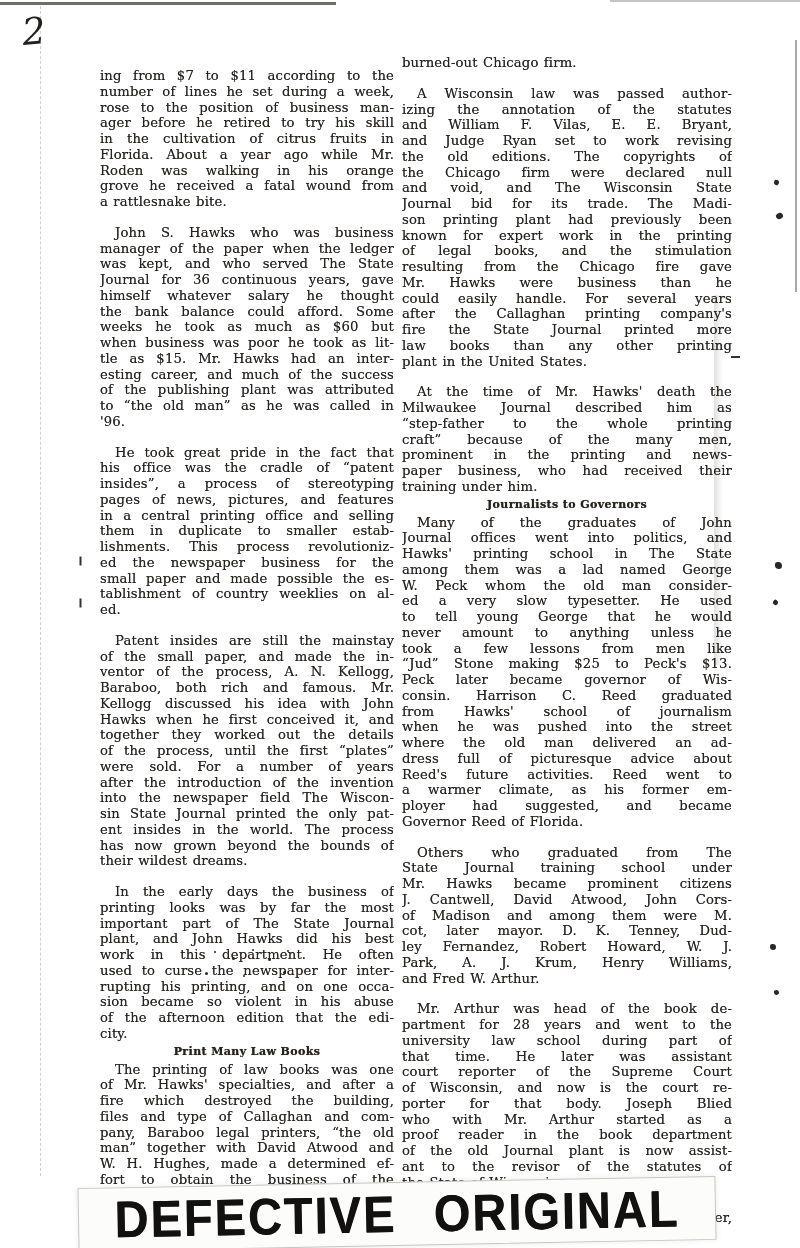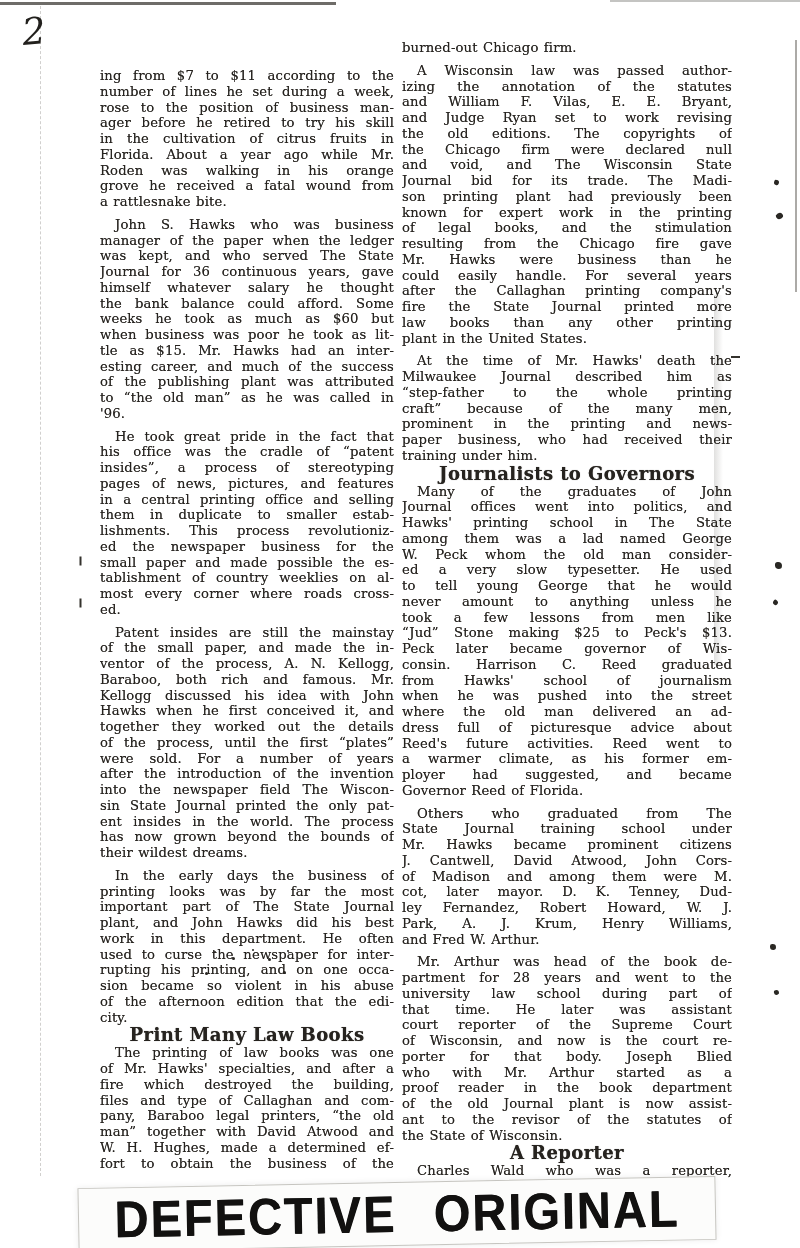--- a/index.html
+++ b/index.html
@@ -17,7 +17,7 @@
   .col{position:absolute;font-size:13.2px;line-height:15.75px;
        text-shadow:0 0 .6px rgba(45,42,38,.65);}
   .col-left{left:100px;top:68px;width:294px;}
-  .col-right{left:402px;top:40px;width:330px;}
+  .col-right{left:402px;top:55px;width:330px;}
   .para{margin:0;}
   .para + .para{margin-top:7px;}
   .line{height:15.75px;overflow:hidden;text-align:justify;text-align-last:justify;

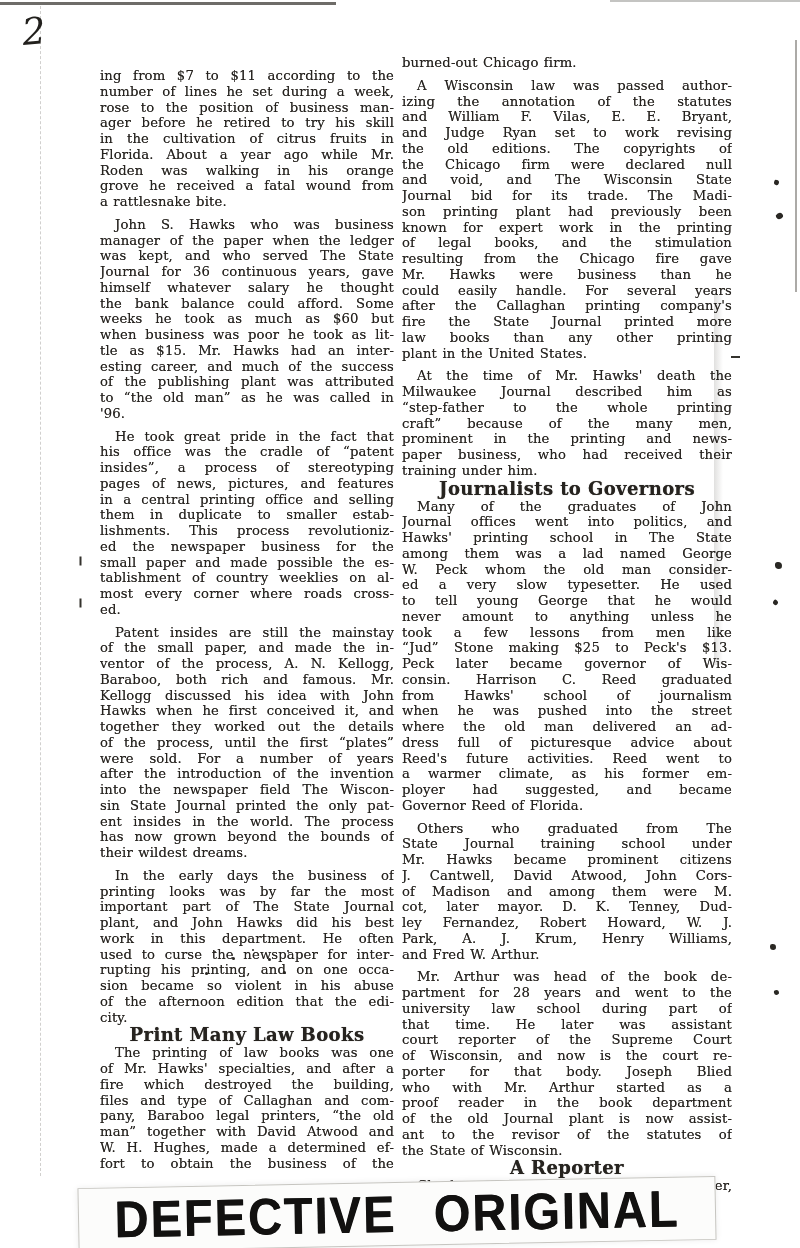--- a/index.html
+++ b/index.html
@@ -19,7 +19,7 @@
   .col-left{left:100px;top:68px;width:294px;}
   .col-right{left:402px;top:55px;width:330px;}
   .para{margin:0;}
-  .para + .para{margin-top:7px;}
+  .para + .para{margin-top:15px;}
   .line{height:15.75px;overflow:hidden;text-align:justify;text-align-last:justify;
         word-spacing:1px;letter-spacing:.15px;}
   .line.indent{text-indent:15px;}

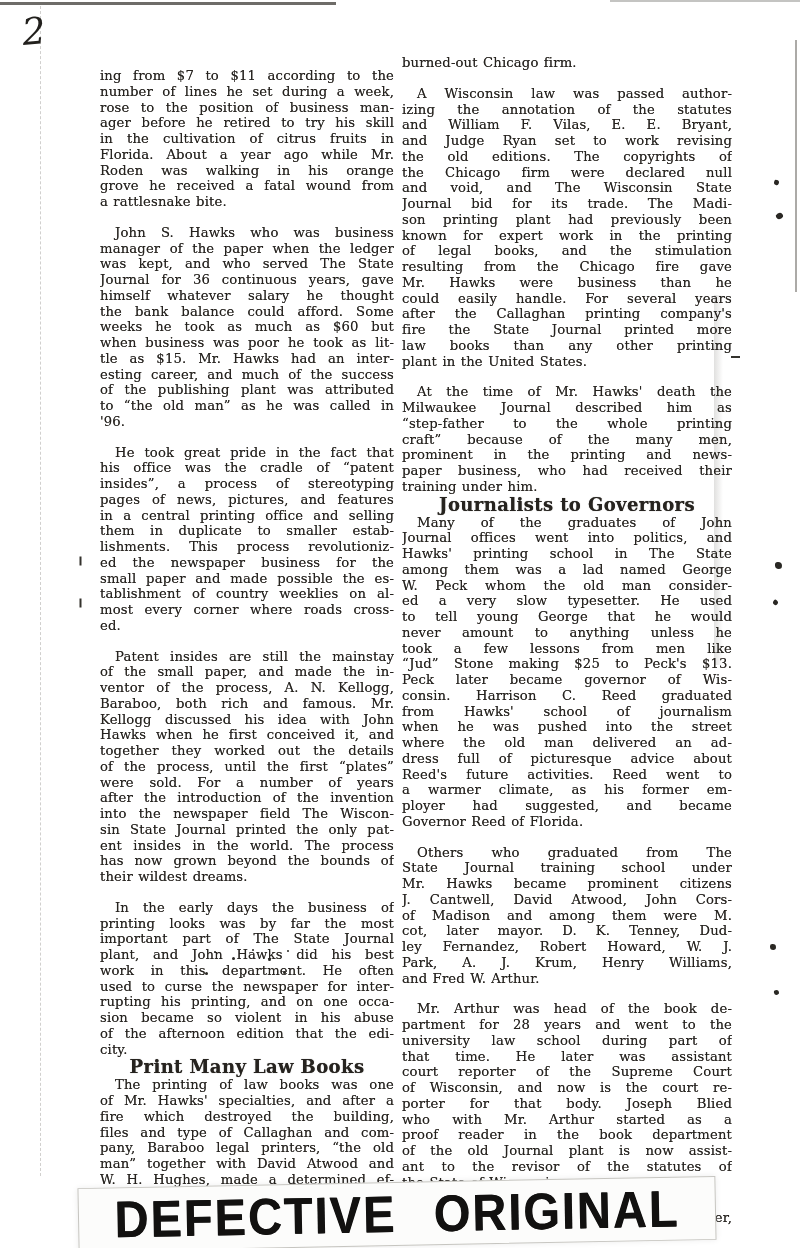--- a/index.html
+++ b/index.html
@@ -24,7 +24,7 @@
         word-spacing:1px;letter-spacing:.15px;}
   .line.indent{text-indent:15px;}
   .line.end{text-align-last:left;}
-  .heading{font-weight:bold;text-align:center;font-size:18px;height:17px;
+  .heading{font-weight:bold;text-align:center;font-size:11px;height:17px;
            letter-spacing:.4px;margin:2px 0 1px 0;text-shadow:0 0 .7px rgba(35,32,28,.8);}
   
   .page-number{position:absolute;left:22px;top:10px;font-size:37px;font-style:italic;

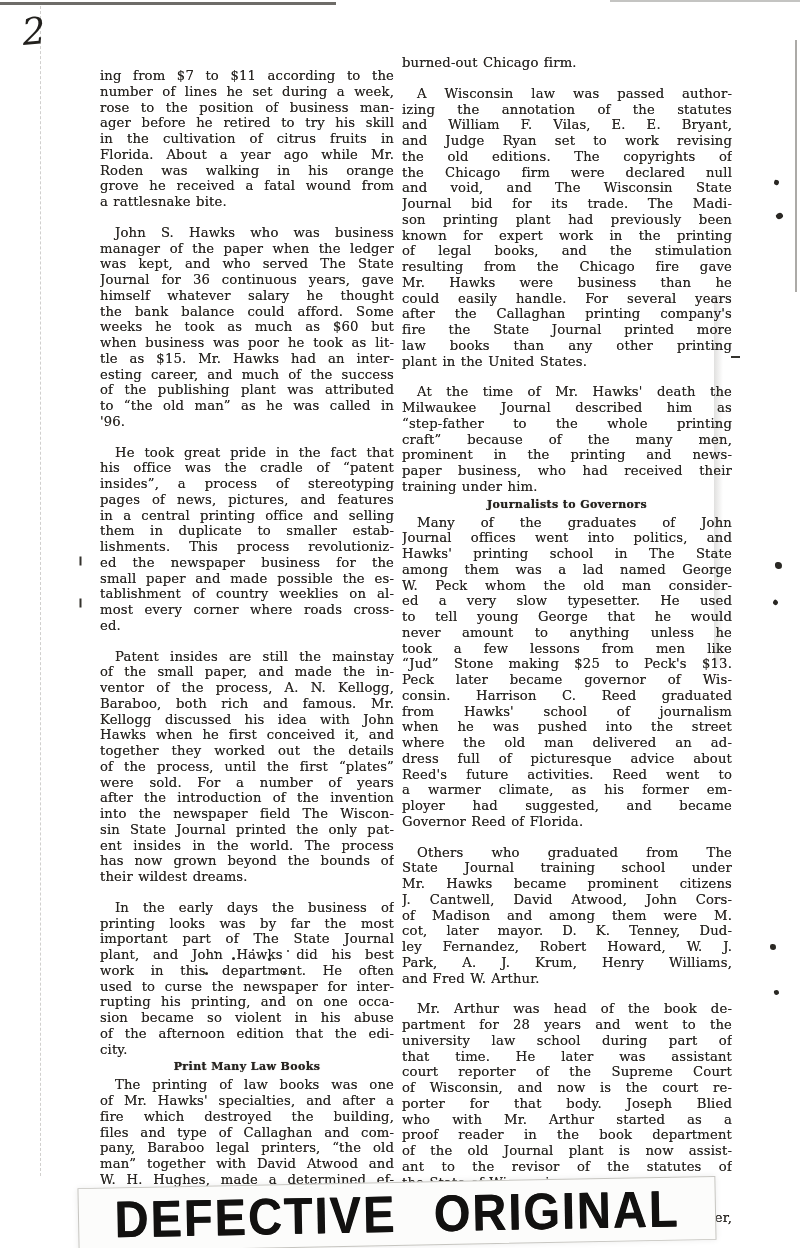--- a/index.html
+++ b/index.html
@@ -120,7 +120,6 @@
         <div class="line">ed the newspaper business for the</div>
         <div class="line">small paper and made possible the es-</div>
         <div class="line">tablishment of country weeklies on al-</div>
-        <div class="line">most every corner where roads cross-</div>
         <div class="line end">ed.</div>
       </div>
       <div class="para">

